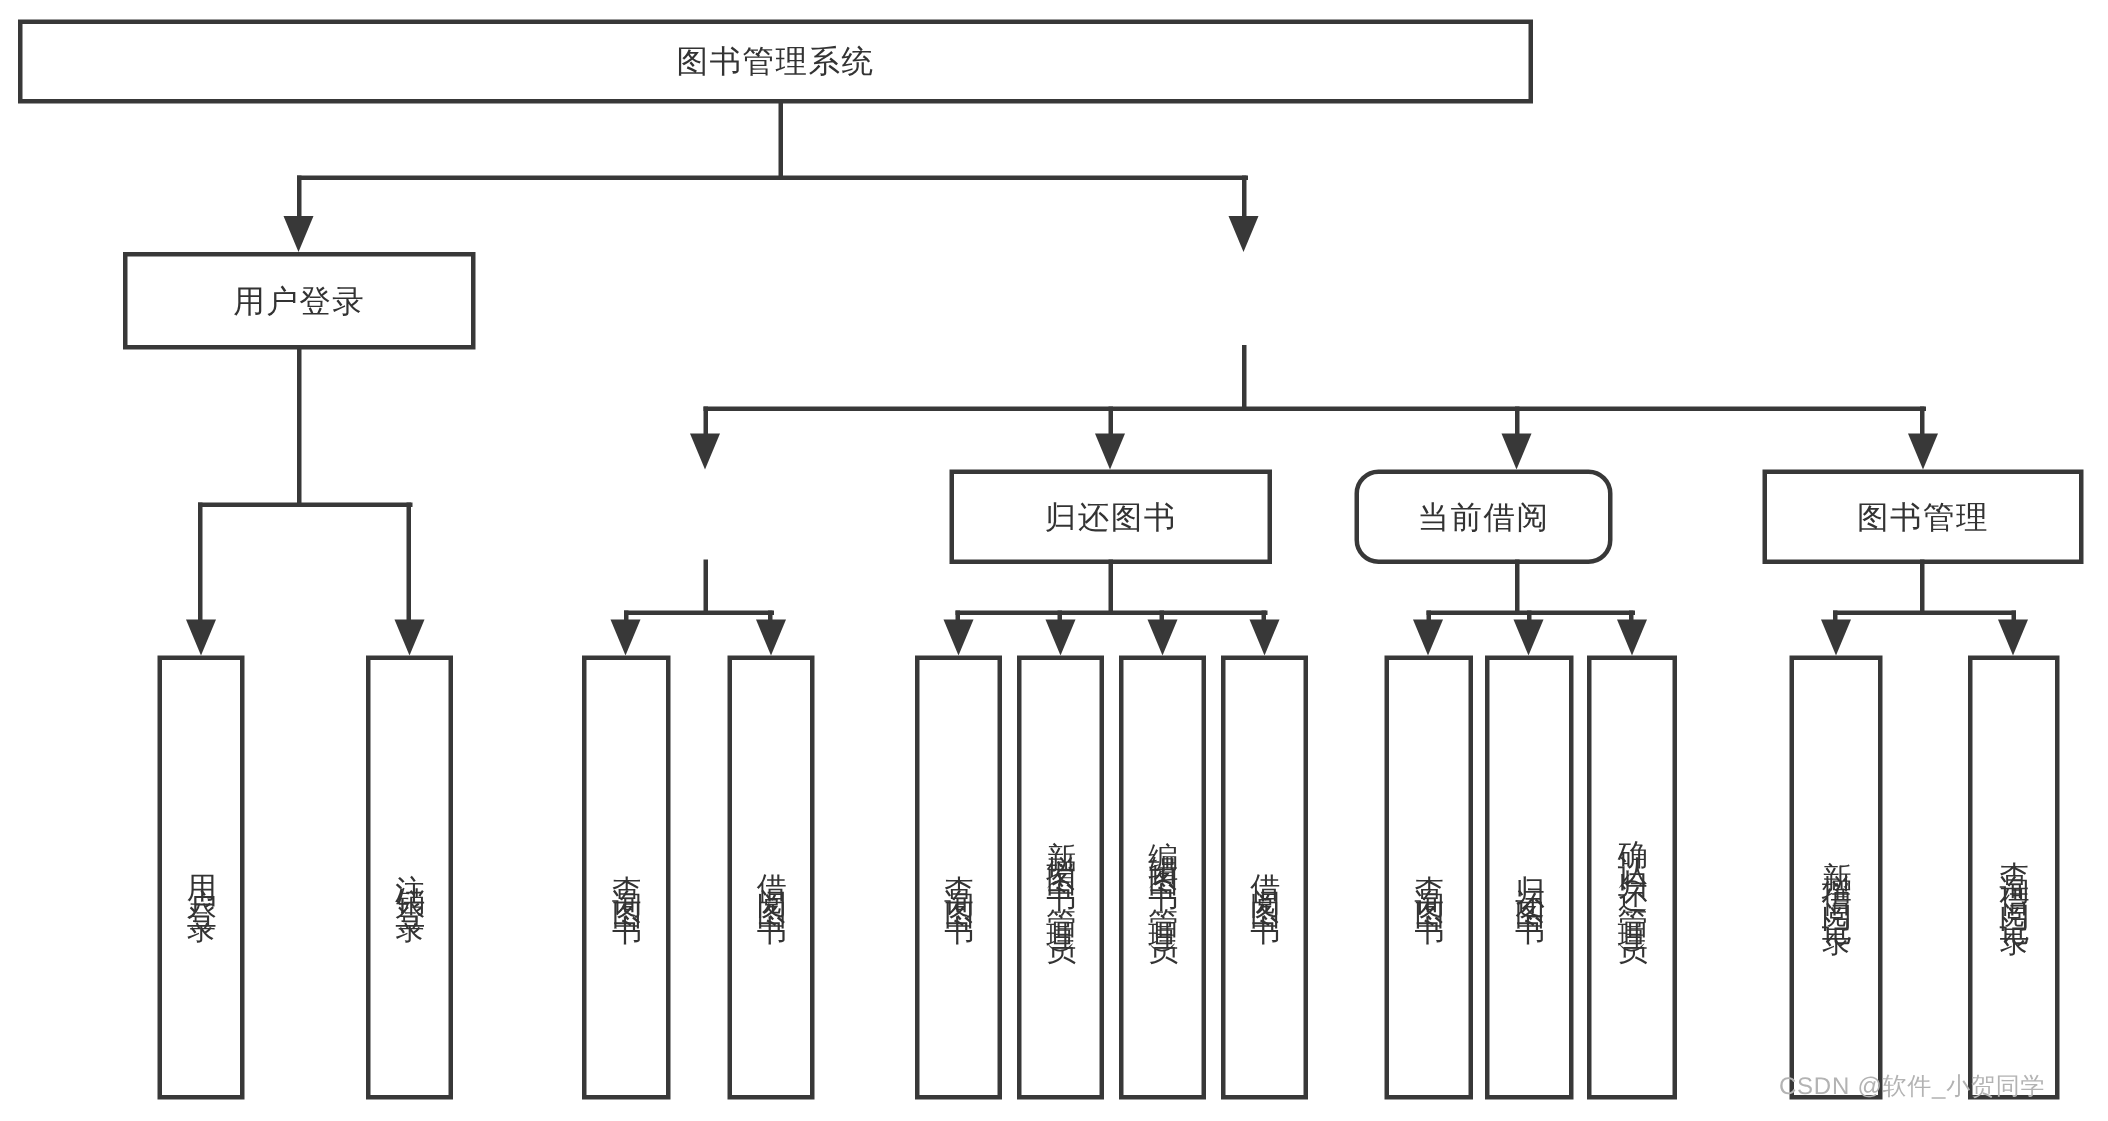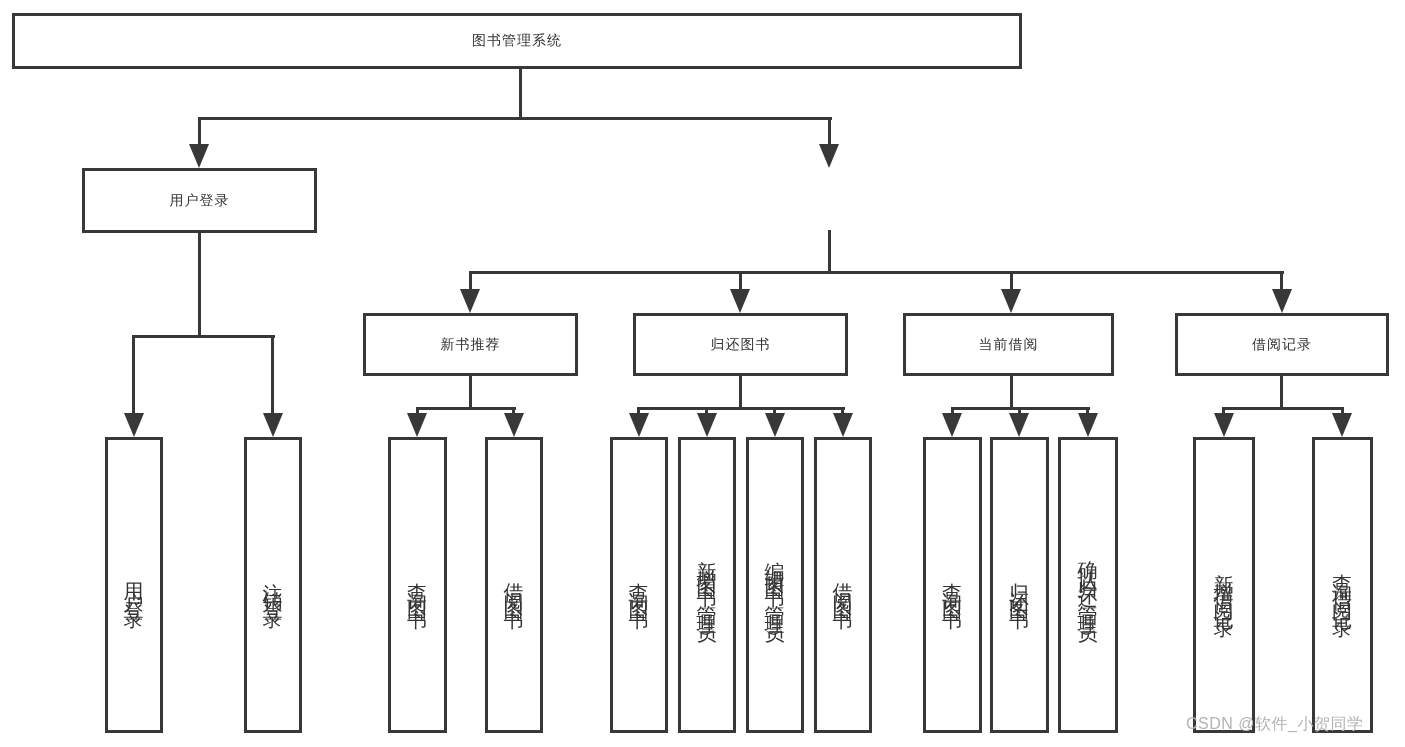--- a/index.html
+++ b/index.html
@@ -19,7 +19,7 @@
     align-items:center;
     justify-content:center;
     color:#333333;
-    font-size:14px;
+    font-size:21px;
     letter-spacing:1px;
     white-space:nowrap;
   }

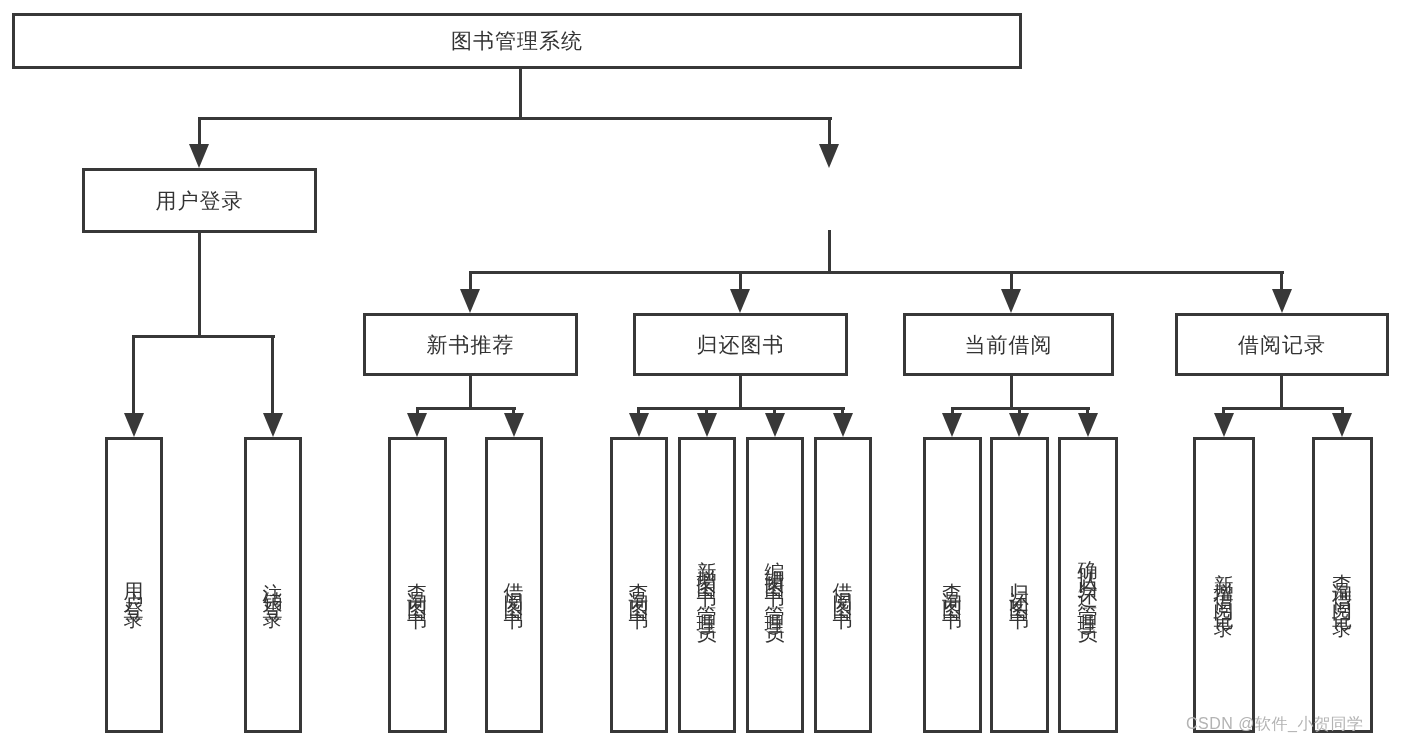--- a/index.html
+++ b/index.html
@@ -69,9 +69,6 @@
   </div>
 
 
-  <div class="node" style="left:363px;top:313px;width:215px;height:63px;">
-    <span>新书推荐</span>
-  </div>
 
   <div class="node" style="left:633px;top:313px;width:215px;height:63px;">
     <span>归还图书</span>

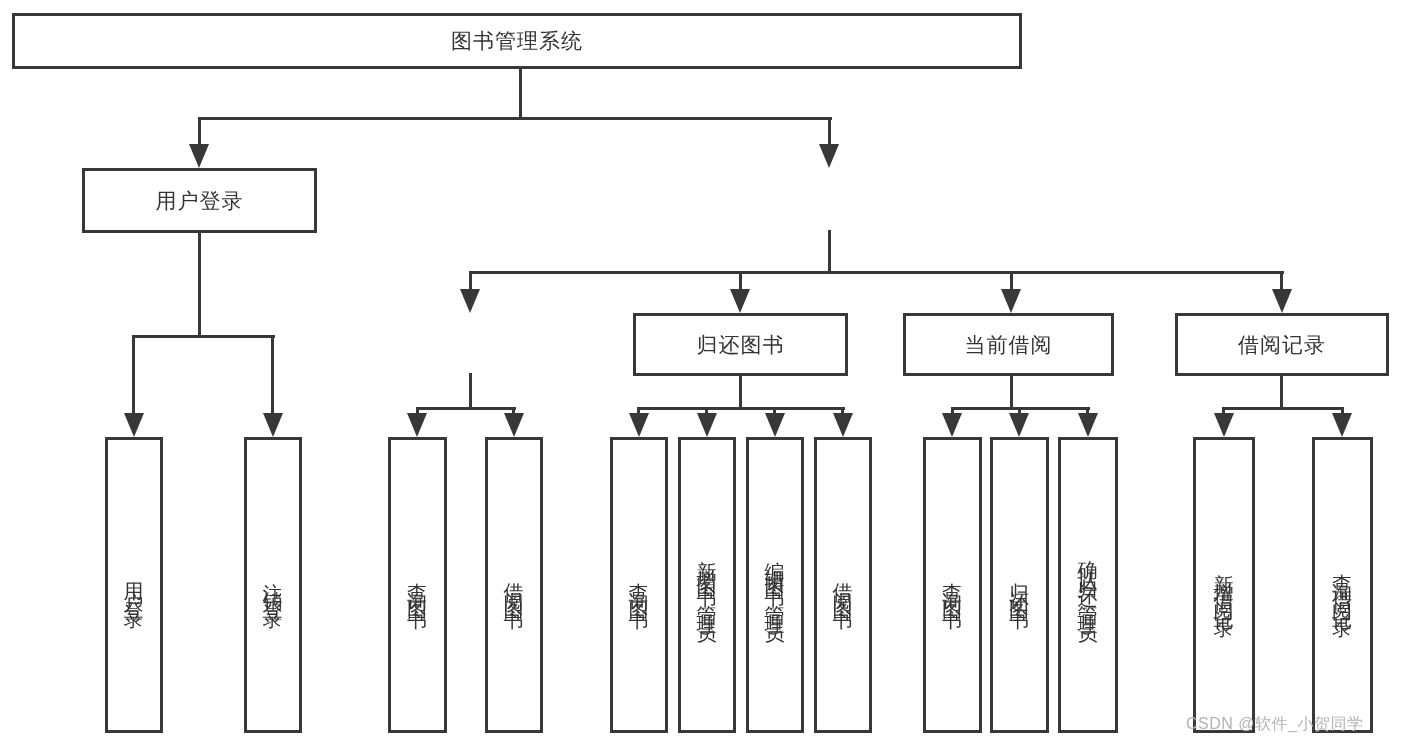--- a/index.html
+++ b/index.html
@@ -74,7 +74,7 @@
     <span>归还图书</span>
   </div>
 
-  <div class="node" style="left:903px;top:313px;width:211px;height:63px;">
+  <div class="node" style="left:903px;top:313px;width:172px;height:63px;border-radius:16px;">
     <span>当前借阅</span>
   </div>
 

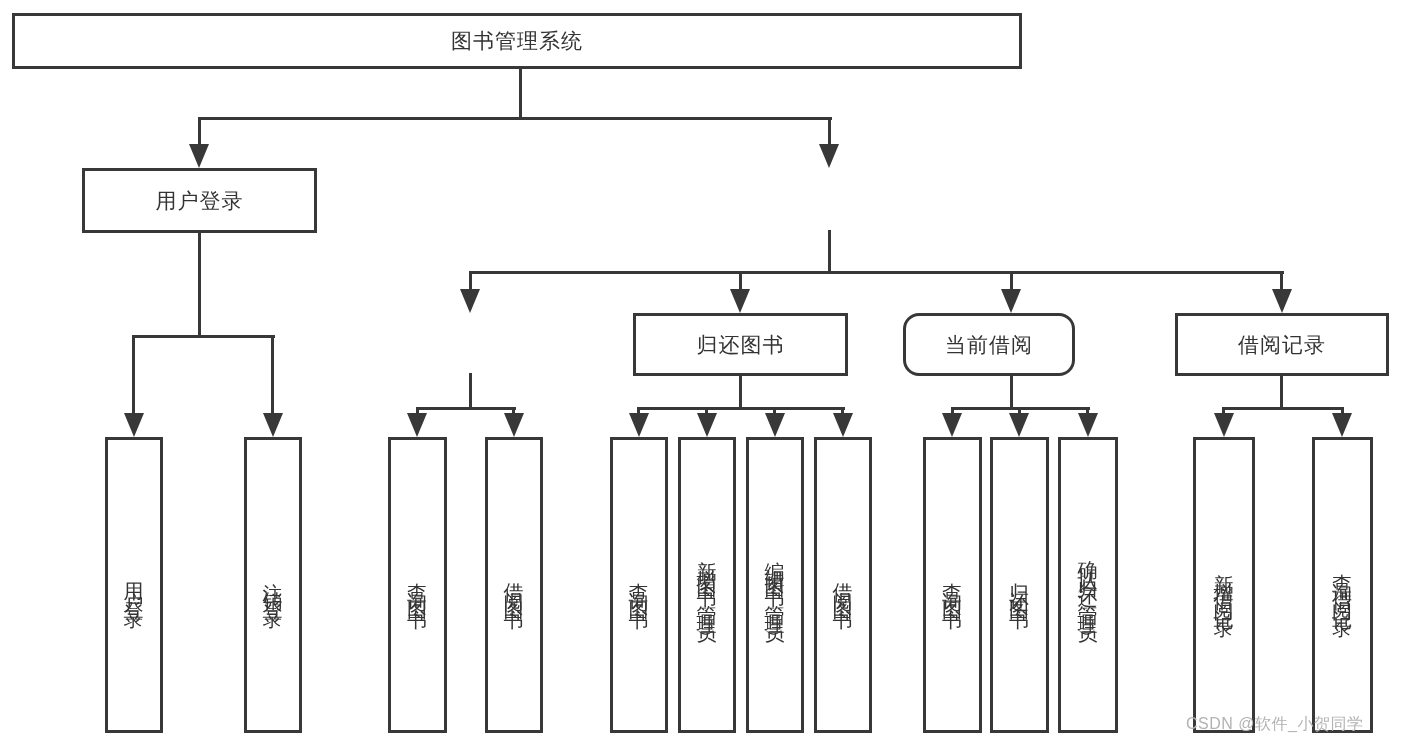--- a/index.html
+++ b/index.html
@@ -79,7 +79,7 @@
   </div>
 
   <div class="node" style="left:1175px;top:313px;width:214px;height:63px;">
-    <span>借阅记录</span>
+    <span>图书管理</span>
   </div>
 
   <div class="node leaf" style="left:105px;top:437px;width:58px;height:296px;">

